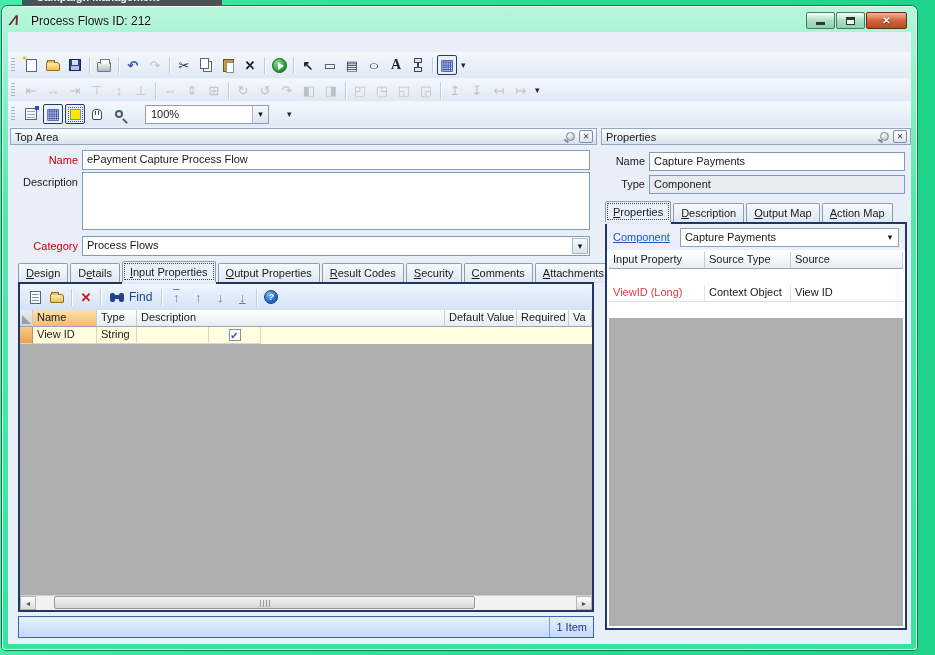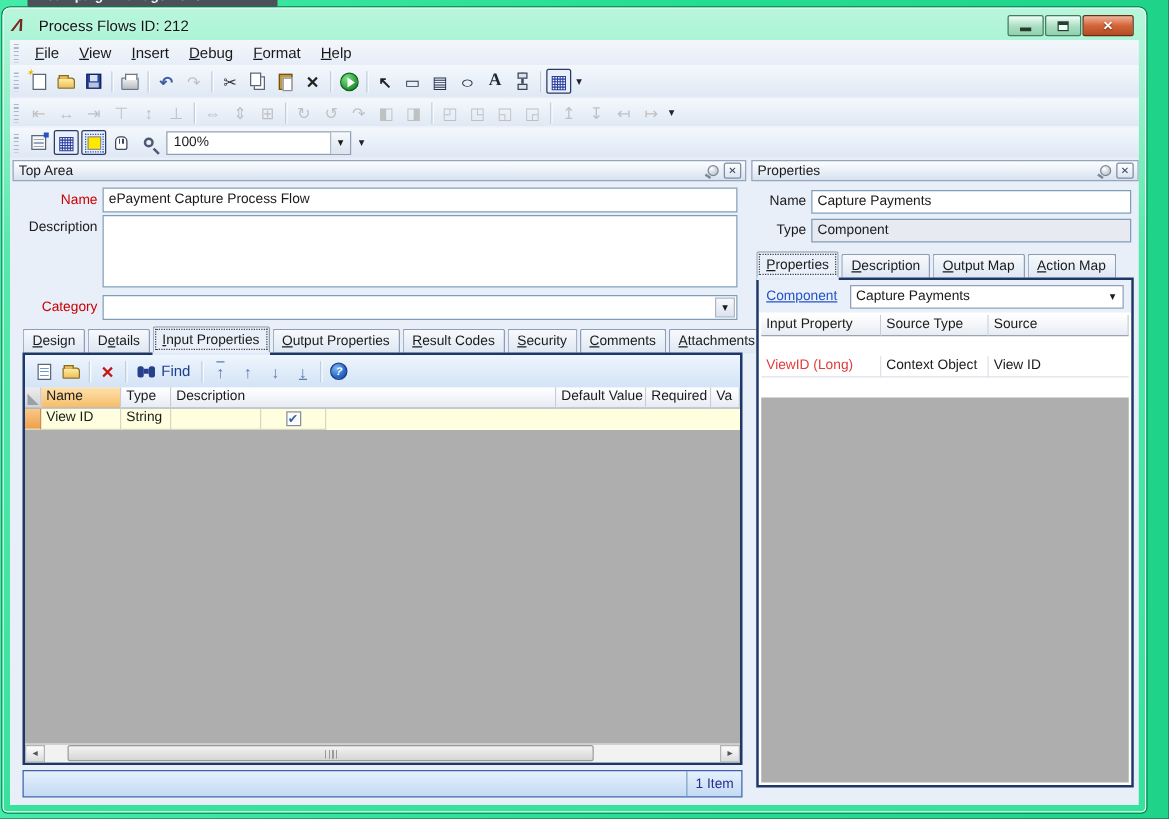--- a/index.html
+++ b/index.html
@@ -187,15 +187,6 @@
     </div>
 
     <div class="client">
-      <div class="menubar">
-          <span class="grip"></span>
-          <span class="menu-item"><u>F</u>ile</span>
-          <span class="menu-item"><u>V</u>iew</span>
-          <span class="menu-item"><u>I</u>nsert</span>
-          <span class="menu-item"><u>D</u>ebug</span>
-          <span class="menu-item"><u>F</u>ormat</span>
-          <span class="menu-item"><u>H</u>elp</span>
-        </div>
       <div class="tbrow tb1">
           <span class="grip"></span>
           <span class="tbtn">

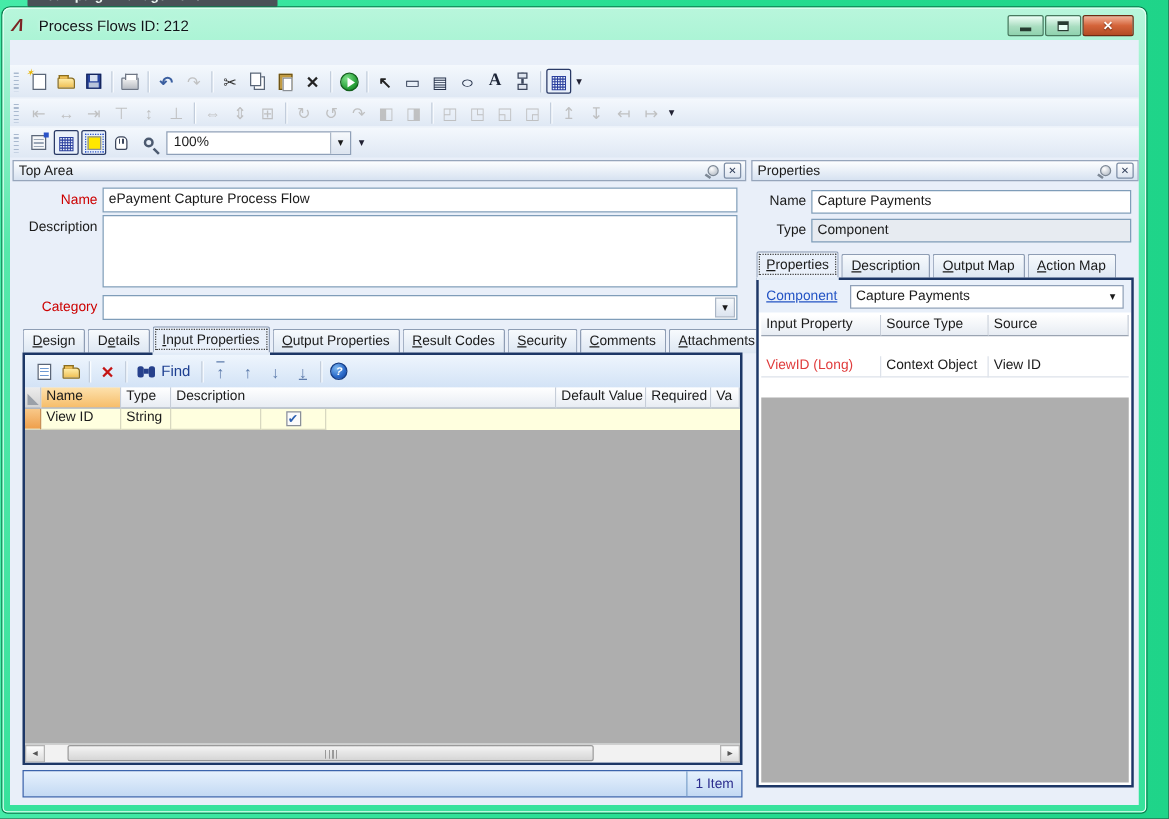--- a/index.html
+++ b/index.html
@@ -43,7 +43,7 @@
   .tbtn.dis{color:#b4bac4;opacity:.85;filter:grayscale(1);}
   .tsep{width:1px;height:17px;background:#c2cddc;box-shadow:1px 0 0 #fbfdff;margin:0 3px;}
   .tcaret{font-size:9px;color:#223;padding:0 3px;align-self:center;}
-  .tcombo{display:flex;align-items:center;width:148px;height:19px;background:#fff;border:1px solid #8fa0b8;margin:0 3px;}
+  .tcombo{display:flex;align-items:center;width:124px;height:19px;background:#fff;border:1px solid #8fa0b8;margin:0 15px;}
   .tcombo .val{flex:1;padding:0 5px;}
   .tcombo .dd{width:16px;height:100%;display:flex;align-items:center;justify-content:center;font-size:9px;
               background:linear-gradient(#f6f9fc,#dce4ef);border-left:1px solid #aab6c6;}

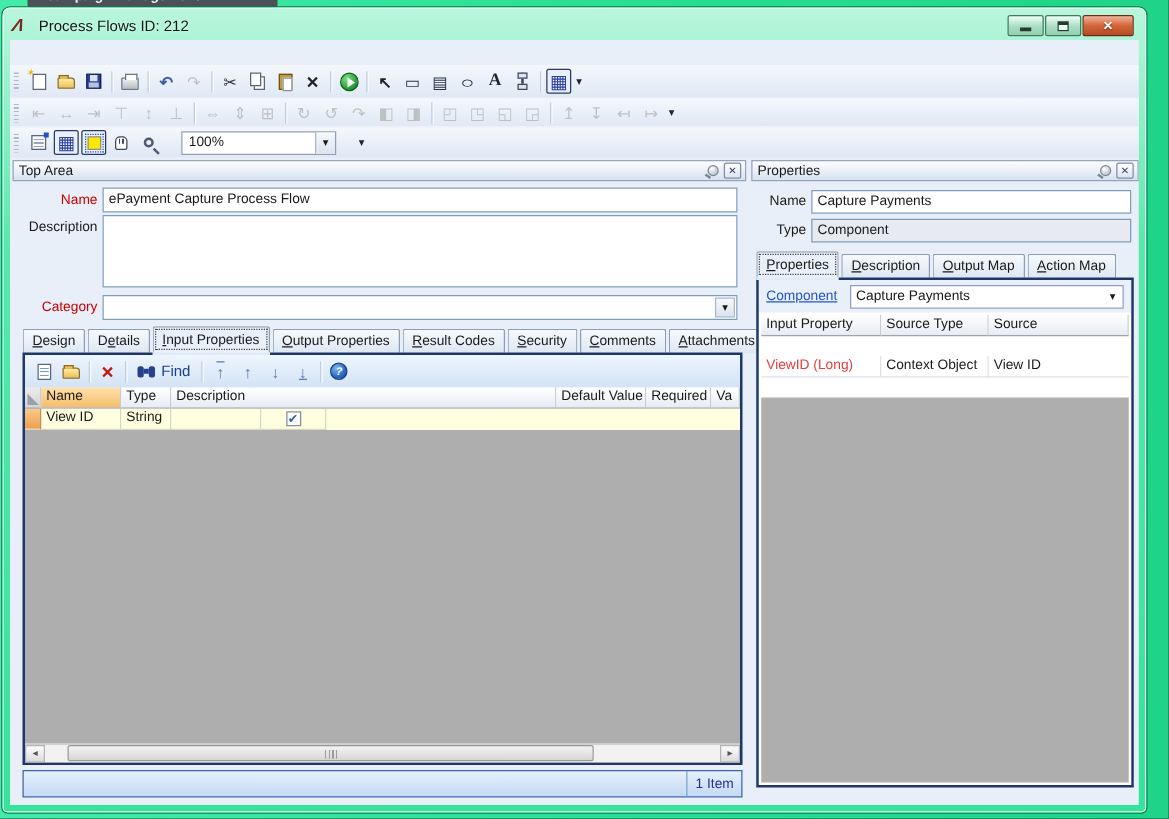--- a/index.html
+++ b/index.html
@@ -363,6 +363,7 @@
         <div class="tinput" style="left:72px;top:44px;width:508px;height:58px;"></div>
         <div class="flabel red" style="left:0;top:112px;width:68px;">Category</div>
         <div class="combo" style="left:72px;top:108px;width:508px;height:20px;">
+          <span class="val">Process Flows</span>
           <span class="dd">▾</span>
         </div>
         <div class="tabs" style="left:8px;top:133px;" id="main-tabs">

